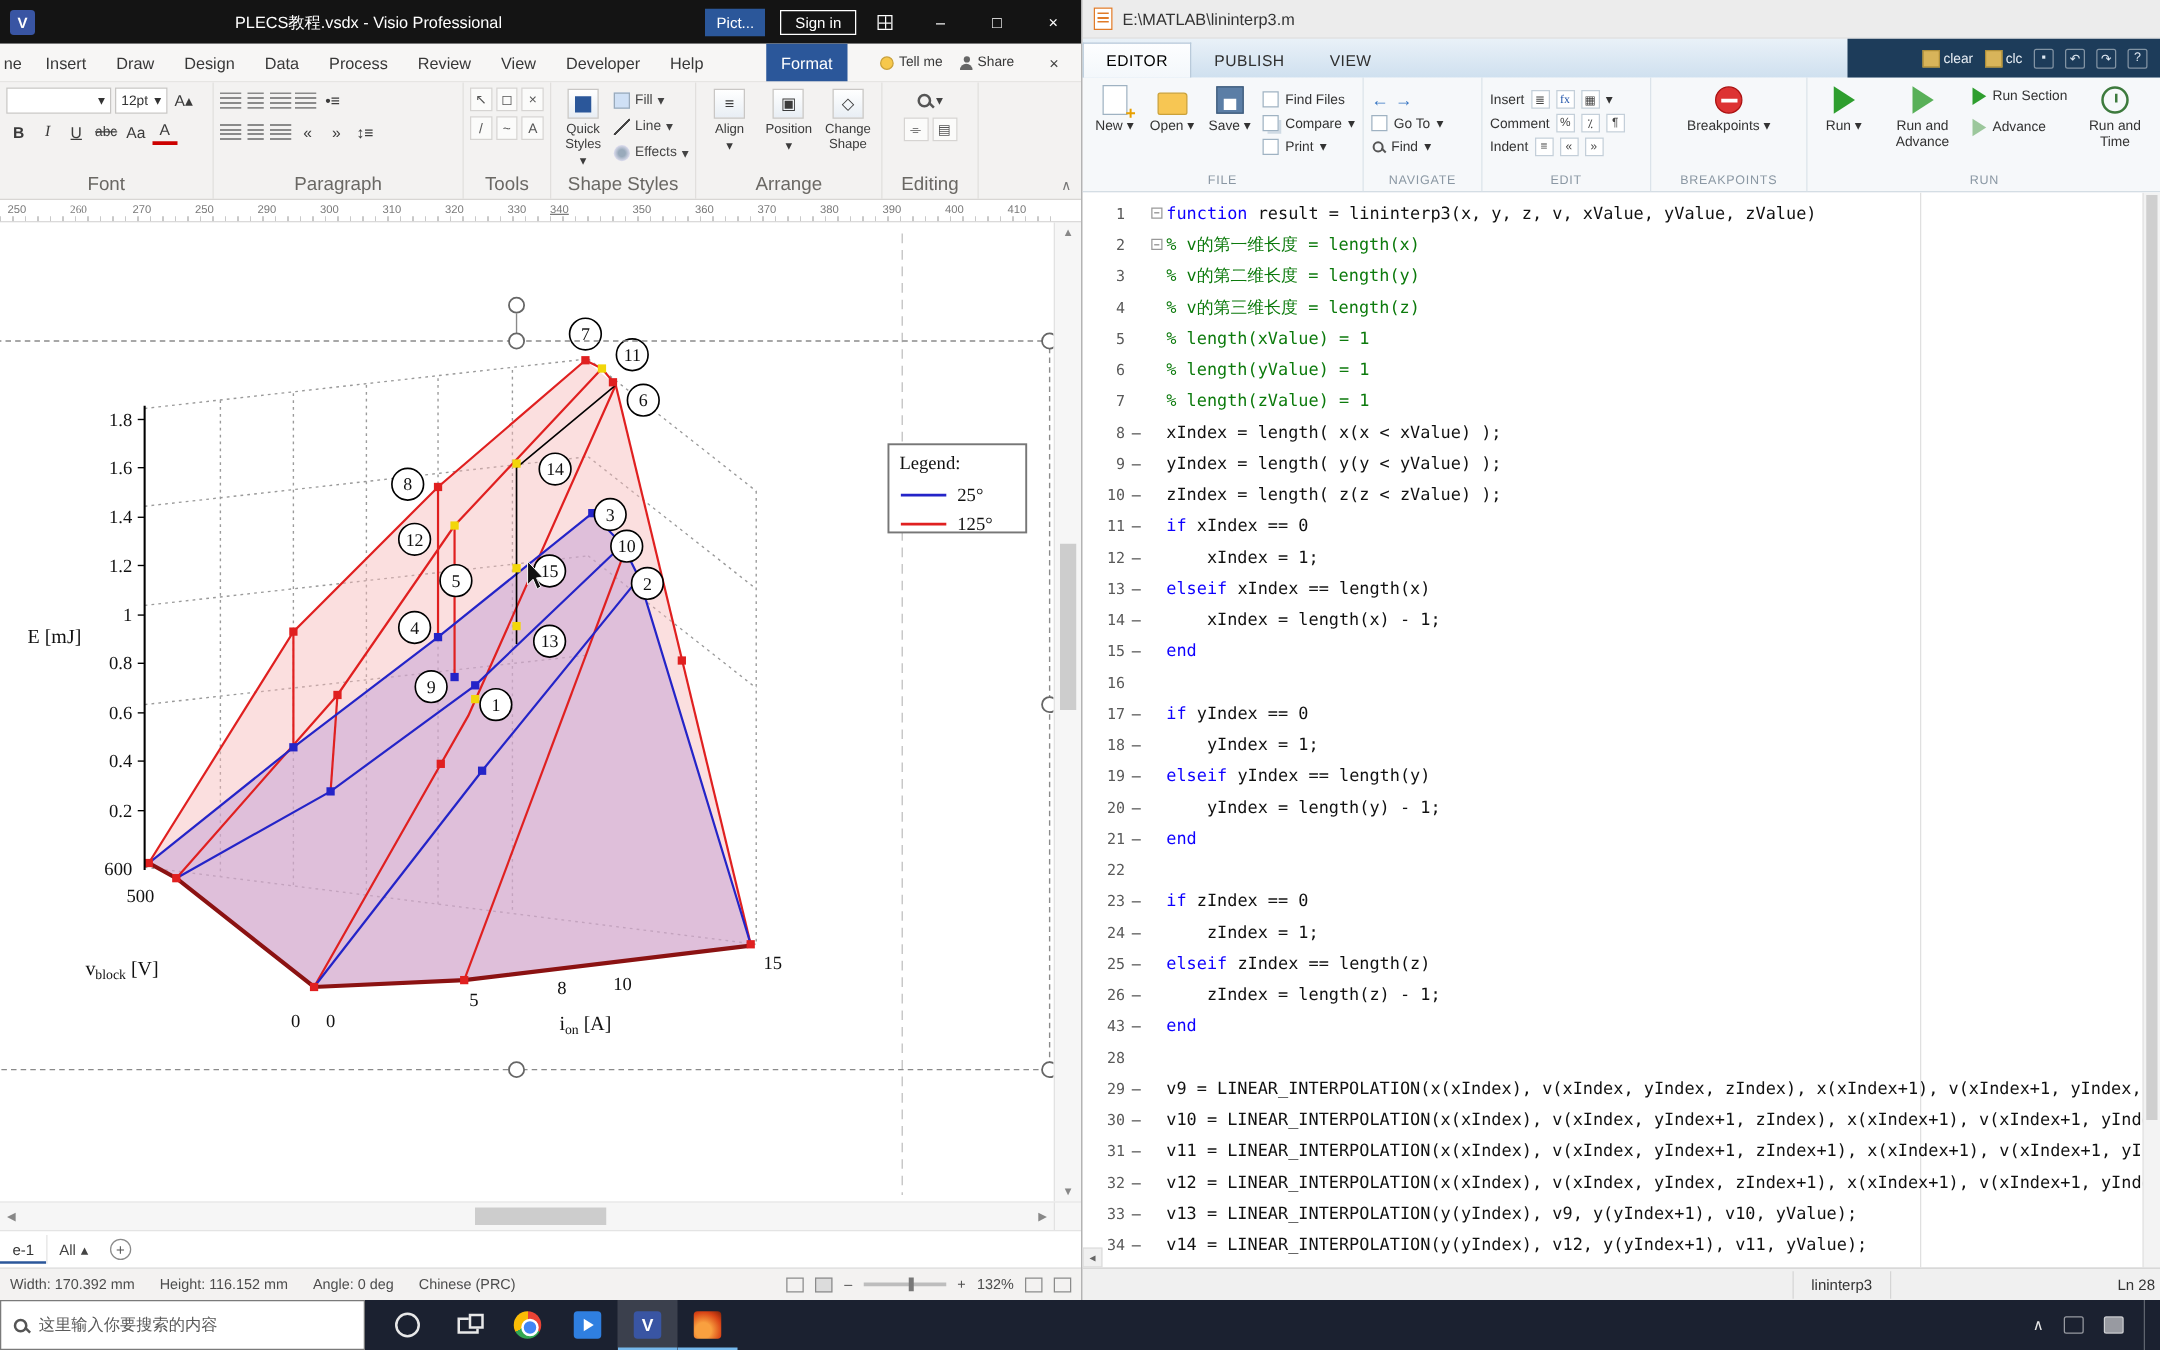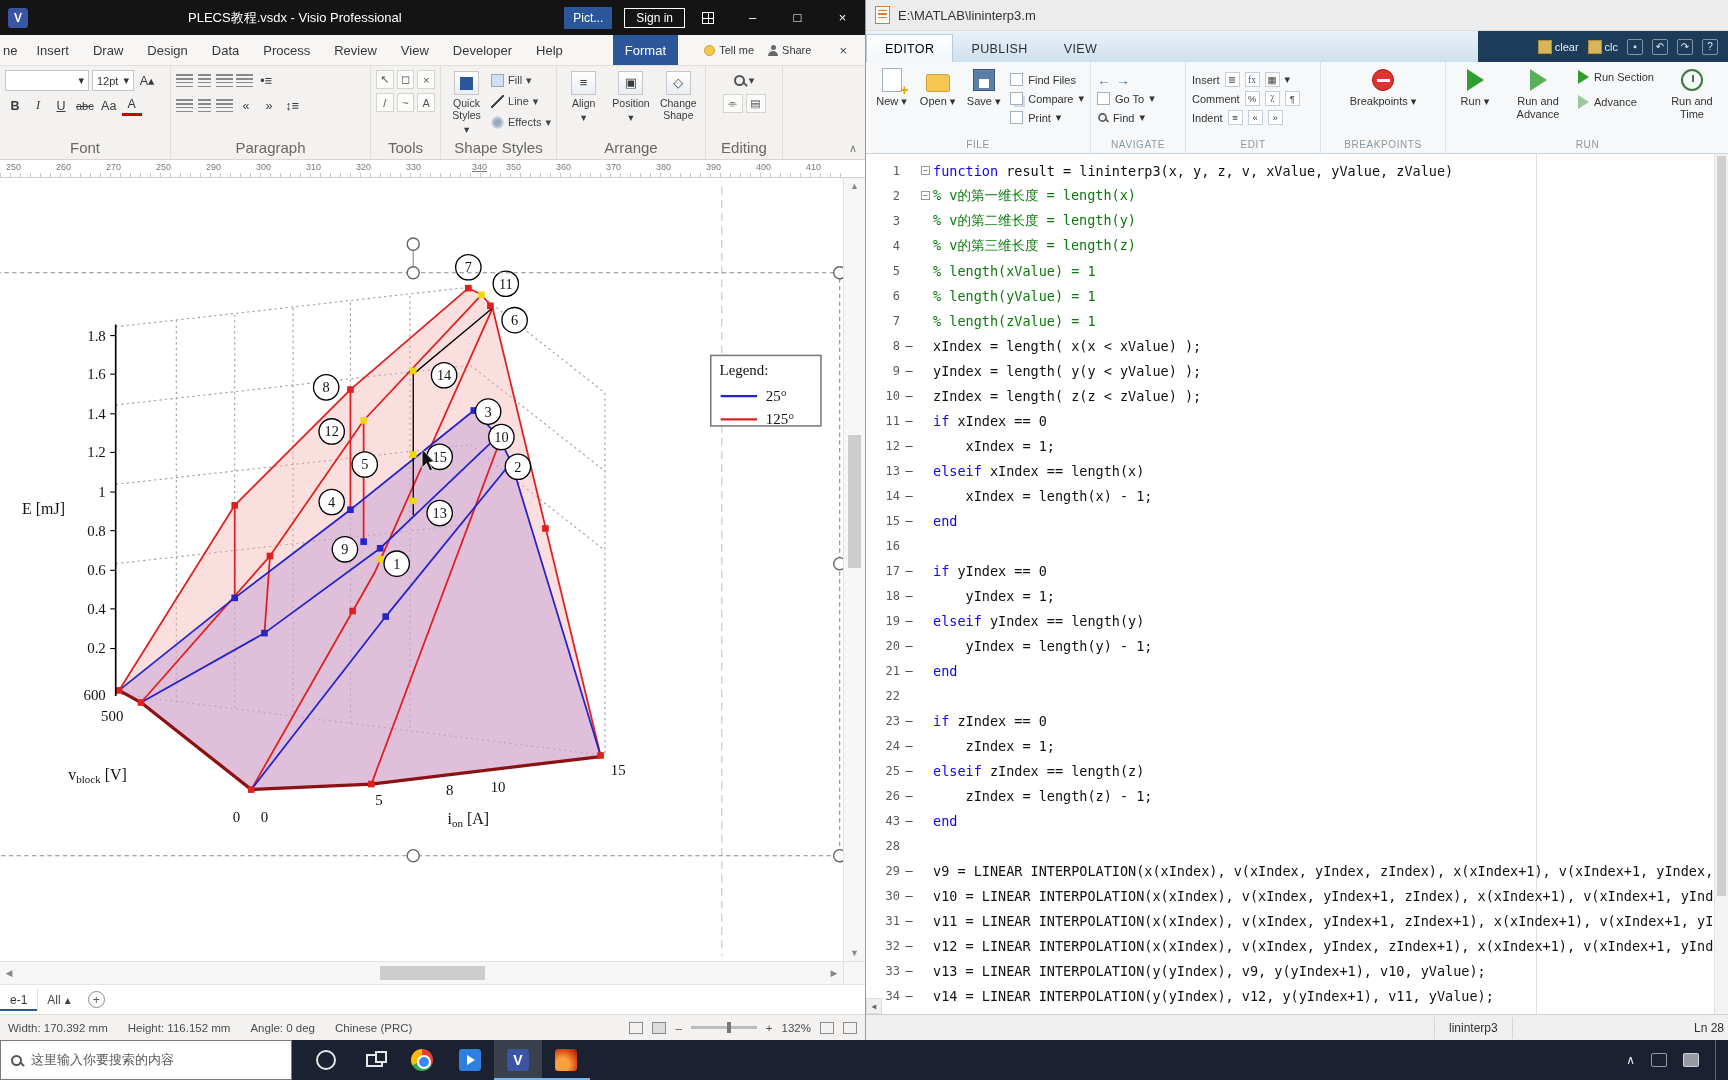--- a/index.html
+++ b/index.html
@@ -323,7 +323,7 @@
 
     <div class="v-ruler" id="v-ruler">
         <span class="rnum" style="left: 6px;">250</span>
-        <span class="rnum" style="left: 56px;">260</span>
+        <span class="rnum" style="left: 56px; font-family: Liberation Serif, serif;">260</span>
         <span class="rnum" style="left: 106px;">270</span>
         <span class="rnum" style="left: 156px;">250</span>
         <span class="rnum" style="left: 206px;">290</span>

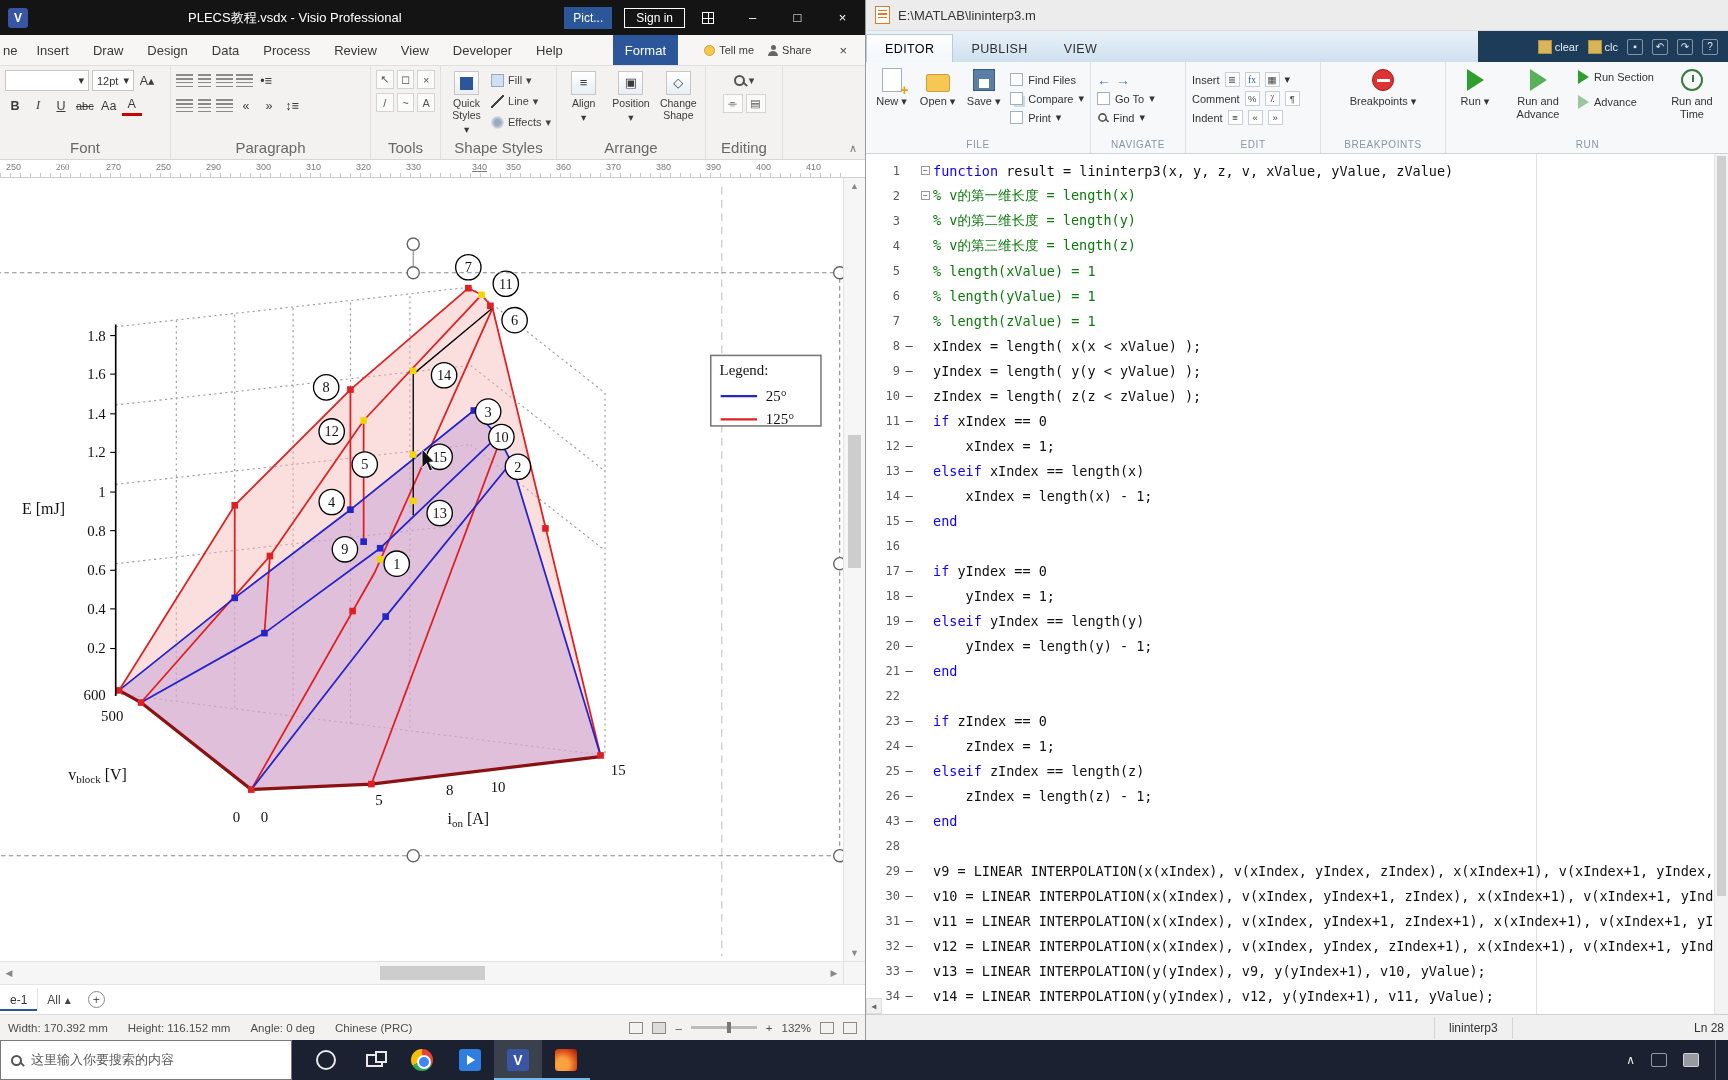--- a/index.html
+++ b/index.html
@@ -331,7 +331,7 @@
         <span class="rnum" style="left: 306px;">310</span>
         <span class="rnum" style="left: 356px;">320</span>
         <span class="rnum" style="left: 406px;">330</span>
-        <span class="rnum" style="left: 472px; text-decoration: underline;">340</span>
+        <span class="rnum" style="left: 440px; text-decoration: underline;">340</span>
         <span class="rnum" style="left: 506px;">350</span>
         <span class="rnum" style="left: 556px;">360</span>
         <span class="rnum" style="left: 606px;">370</span>

